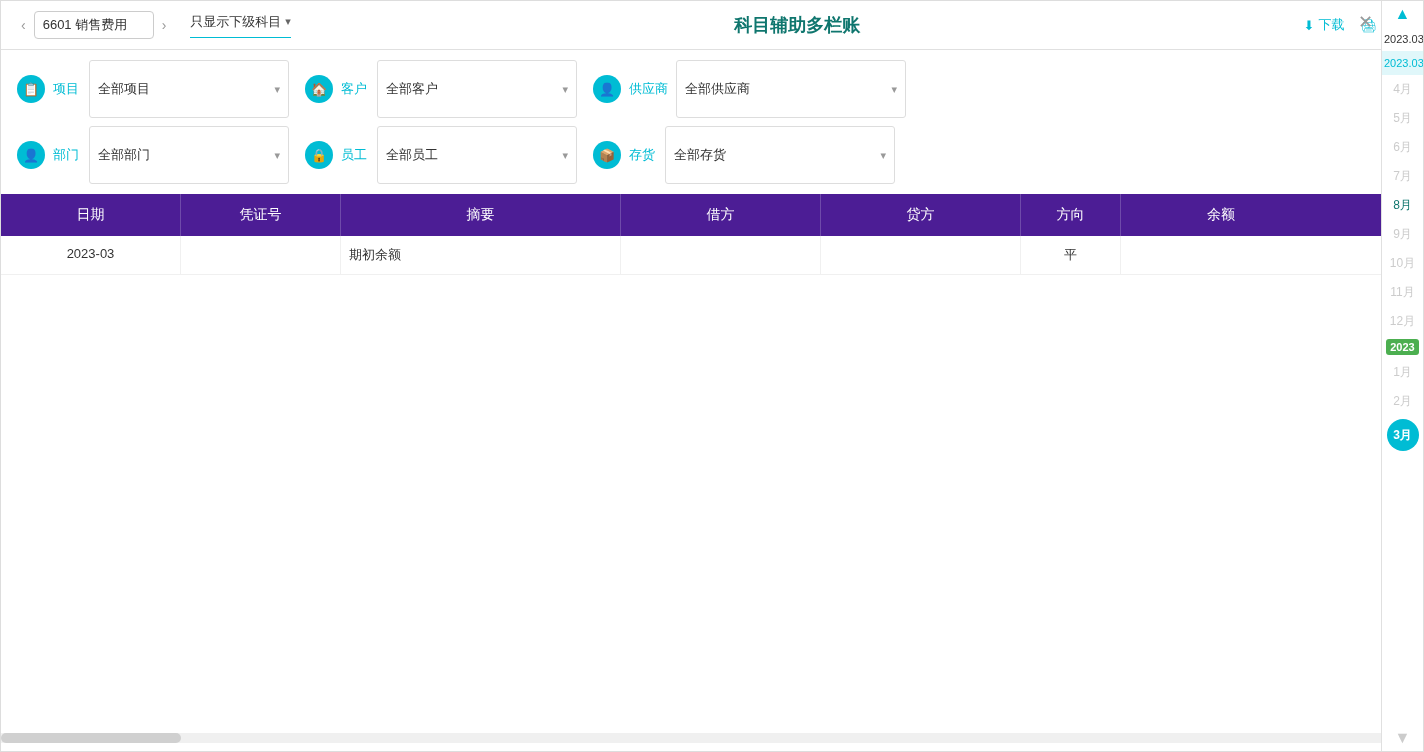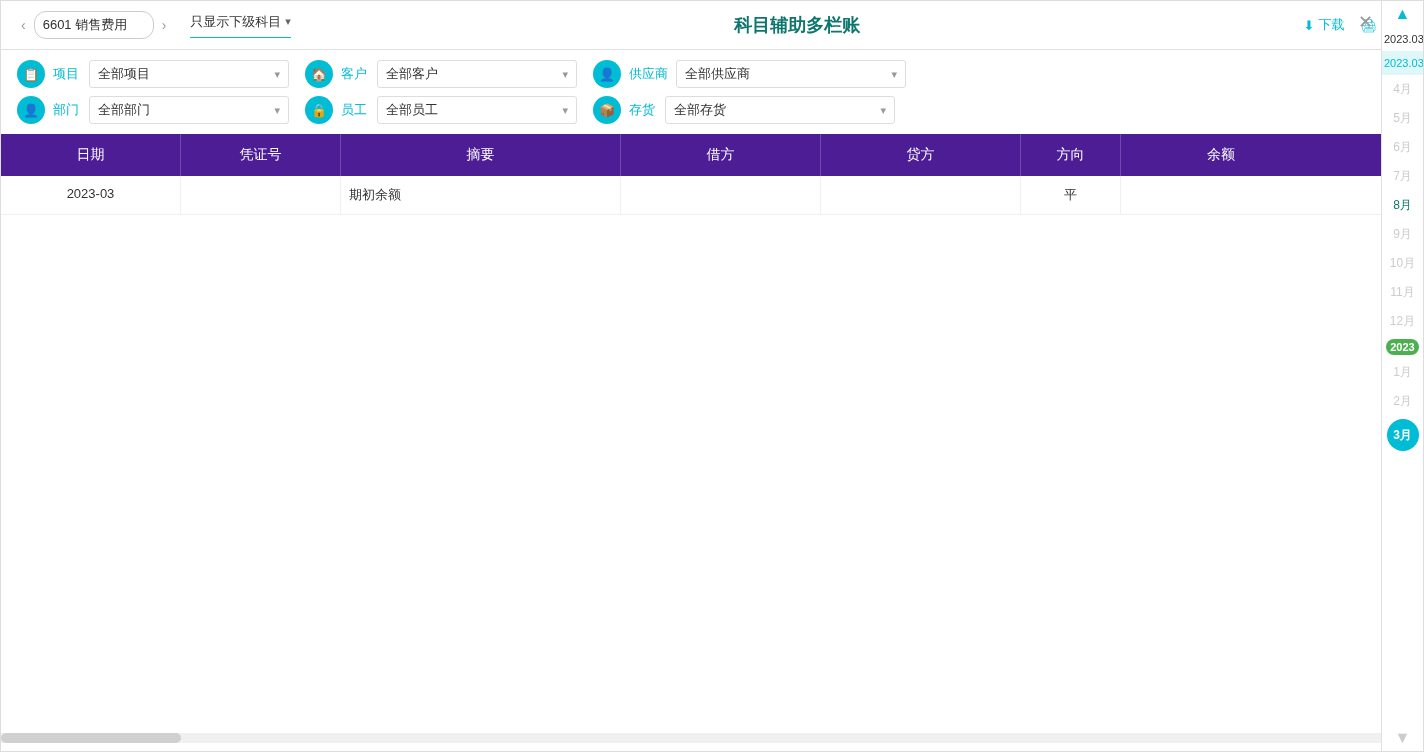--- a/index.html
+++ b/index.html
@@ -10,7 +10,7 @@
     .header { display: flex; align-items: center; padding: 10px 16px; border-bottom: 1px solid #e0e0e0; background: #fff; }
     .nav-left { display: flex; align-items: center; gap: 4px; }
     .nav-btn { border: none; background: none; cursor: pointer; color: #999; font-size: 14px; padding: 2px 4px; }
-    .account-code { border: 1px solid #ccc; padding: 4px 8px; border-radius: 12px; font-size: 13px; color: #333; min-width: 120px; }
+    .account-code { border: 1px solid #ccc; padding: 4px 8px; border-radius: 4px; font-size: 13px; color: #333; min-width: 120px; }
     .show-sub { display: flex; align-items: center; gap: 4px; margin-left: 16px; color: #333; border-bottom: 1px solid #00bcd4; padding-bottom: 6px; cursor: pointer; justify-content: flex-end; }
     .show-sub .arrow { color: #666; font-size: 11px; }
     .title { flex: 1; text-align: center; font-size: 18px; font-weight: bold; color: #0f766e; }

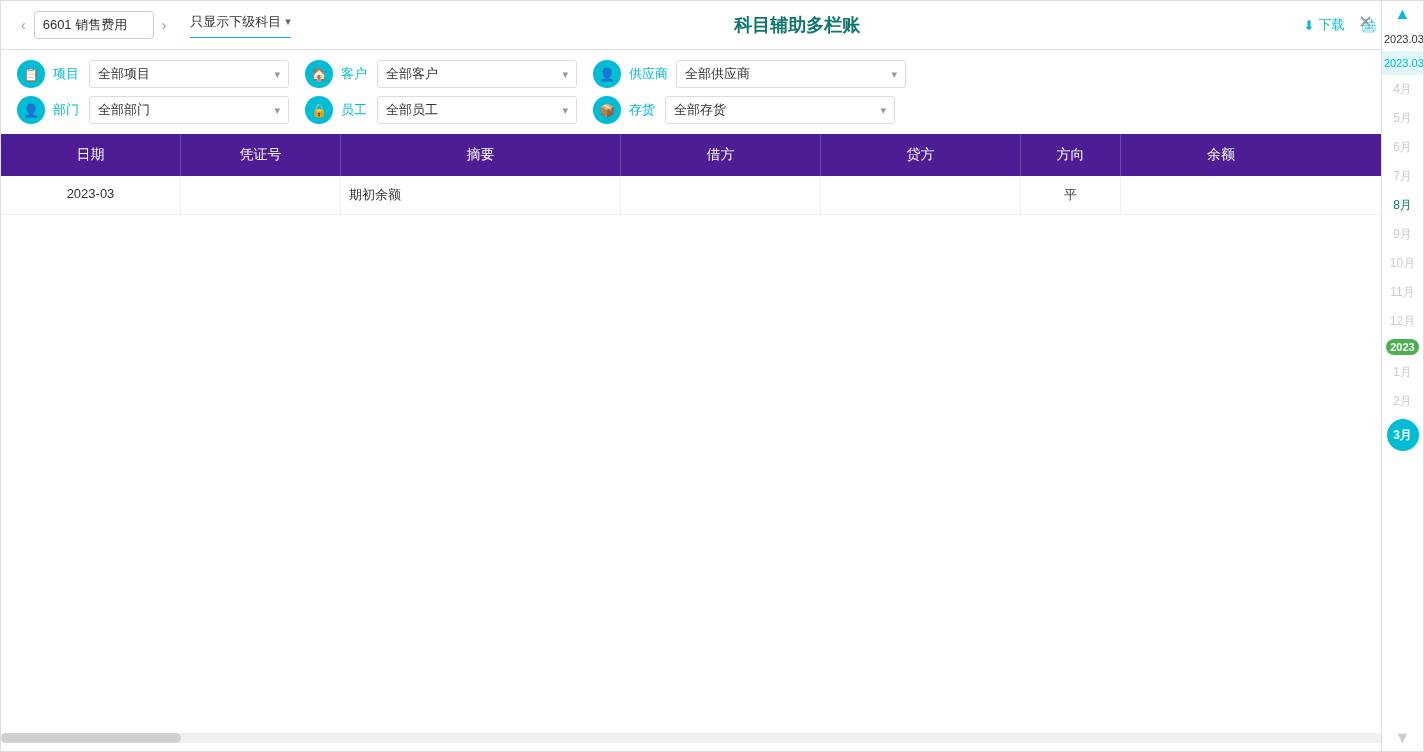--- a/index.html
+++ b/index.html
@@ -23,7 +23,7 @@
     .filter-item { display: flex; align-items: center; gap: 8px; }
     .filter-icon { width: 28px; height: 28px; border-radius: 50%; background: #00bcd4; display: flex; align-items: center; justify-content: center; color: #fff; font-size: 13px; }
     .filter-label { color: #00bcd4; font-size: 13px; min-width: 28px; }
-    .filter-select { display: flex; align-items: center; border: 1px solid #ddd; border-radius: 3px; padding: 4px 8px; min-width: 200px; background: #fff; cursor: pointer; justify-content: space-between; }
+    .filter-select { display: flex; align-items: center; border: 1px solid #ddd; border-radius: 3px; padding: 19px 8px; min-width: 200px; background: #fff; cursor: pointer; justify-content: space-between; }
     .filter-select .sel-text { color: #333; font-size: 13px; }
     .filter-select .sel-arrow { color: #999; font-size: 11px; }
     

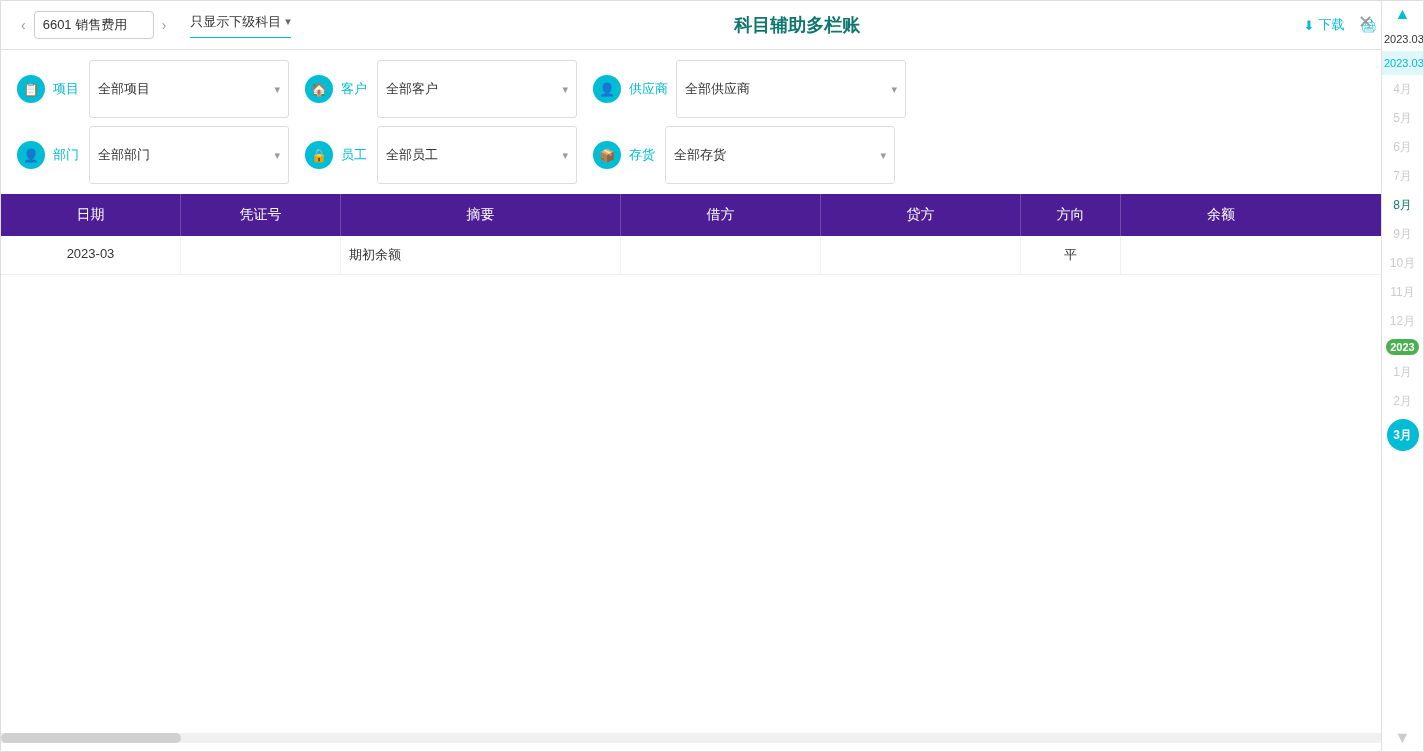--- a/index.html
+++ b/index.html
@@ -184,7 +184,7 @@
     <div class="sidebar-item" style="color:#ccc; font-size:12px;">10月</div>
     <div class="sidebar-item" style="color:#ccc; font-size:12px;">11月</div>
     <div class="sidebar-item" style="color:#ccc; font-size:12px;">12月</div>
-    <div style="background:#4caf50; color:#fff; border-radius:8px; font-size:11px; font-weight:bold; padding:2px 4px; margin:3px auto; text-align:center; cursor:pointer;">2023</div>
+    <div style="background:#4caf50; color:#fff; border-radius:3px; font-size:11px; font-weight:bold; padding:2px 4px; margin:3px auto; text-align:center; cursor:pointer;">2023</div>
     <div class="sidebar-item" style="color:#ccc; font-size:12px;">1月</div>
     <div class="sidebar-item" style="color:#ccc; font-size:12px;">2月</div>
     <div style="background:#00bcd4; color:#fff; border-radius:50%; font-size:12px; font-weight:bold; width:32px; height:32px; display:flex; align-items:center; justify-content:center; margin:3px auto; cursor:pointer;">3月</div>

